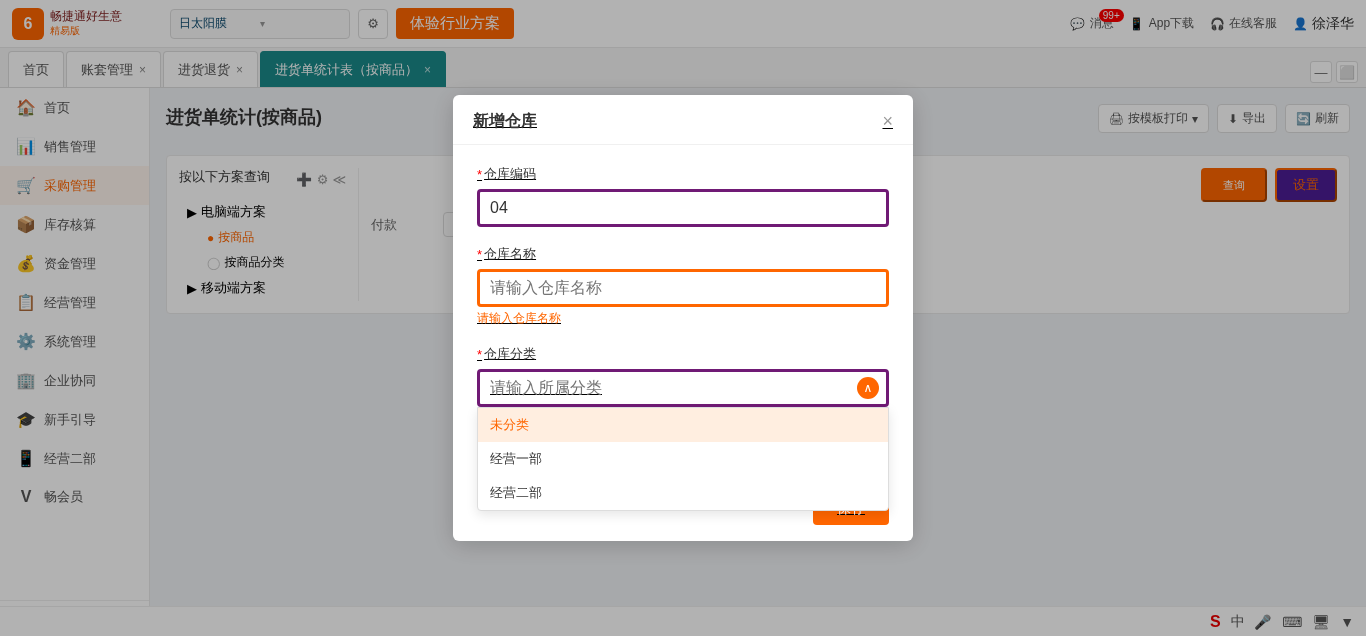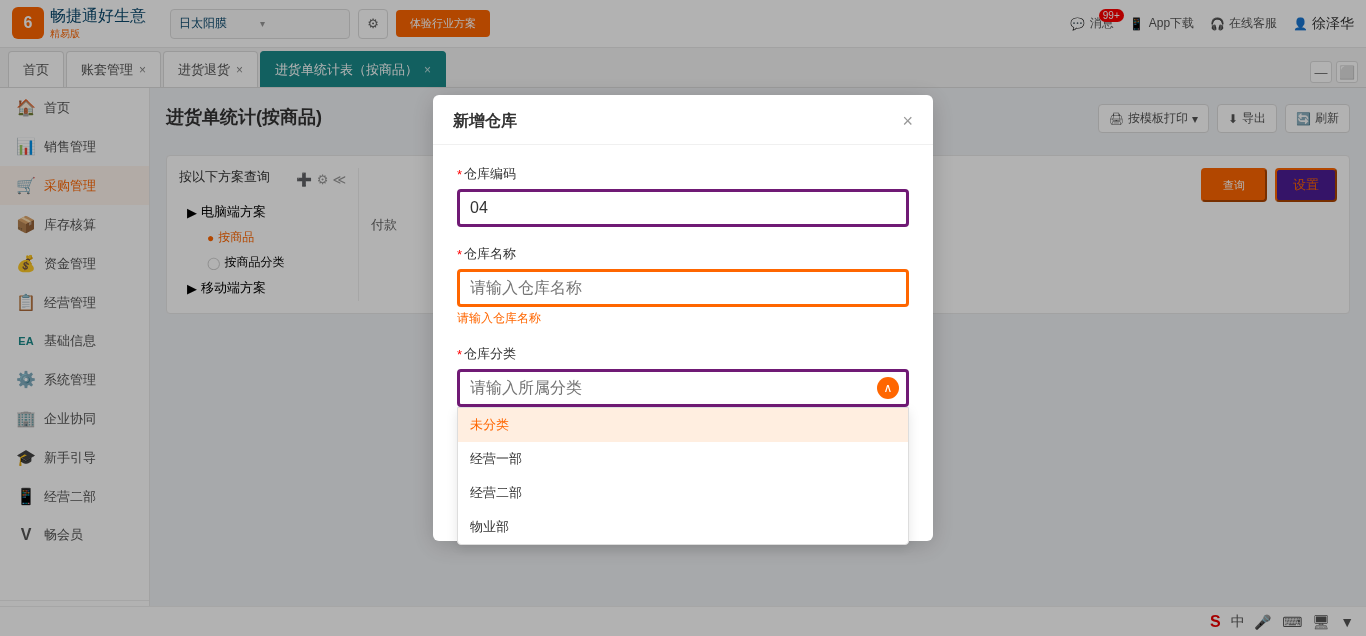--- a/index.html
+++ b/index.html
@@ -29,7 +29,7 @@
       display: flex; align-items: center; justify-content: center;
       color: #fff; font-weight: bold; font-size: 16px;
     }
-    .logo-text { font-size: 16px; color: #0c4a6e; line-height: 1.3; }
+    .logo-text { font-size: 12px; color: #7f1d1d; line-height: 1.3; }
     .logo-badge { font-size: 10px; color: #f60; }
     .search-bar {
       display: flex; align-items: center;

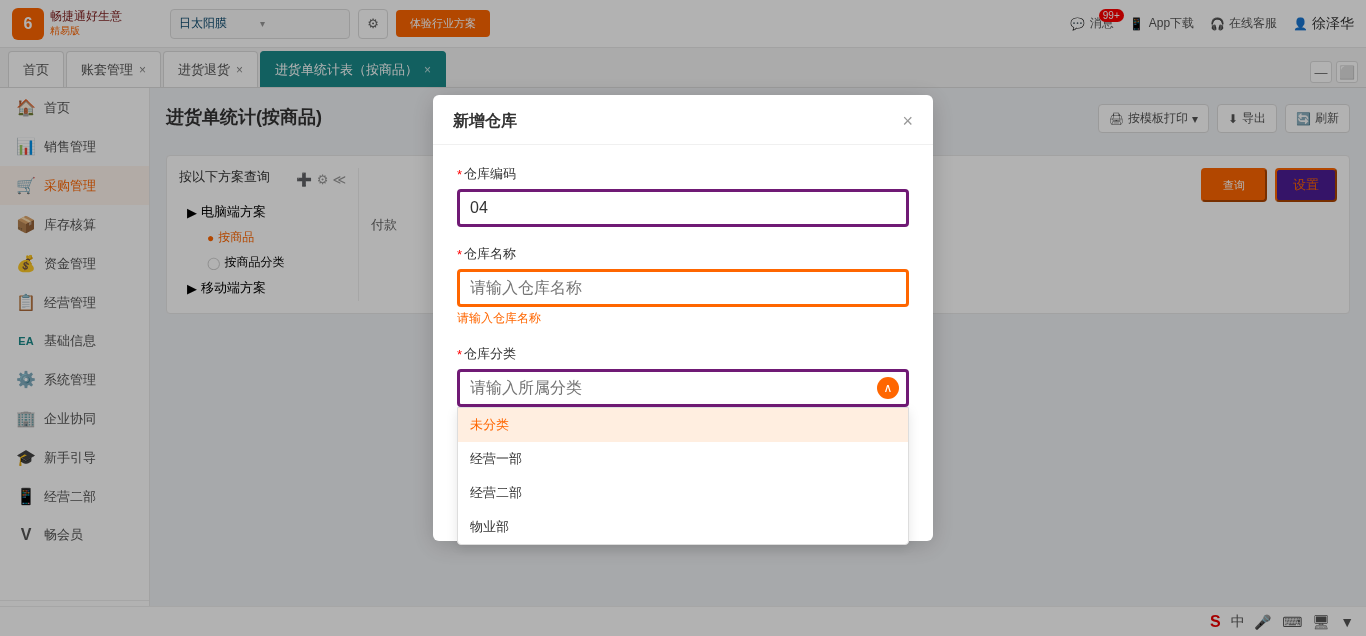--- a/index.html
+++ b/index.html
@@ -48,7 +48,7 @@
     .trial-btn {
       background: #f60; color: #fff;
       border: none; border-radius: 4px;
-      padding: 6px 14px; cursor: pointer; font-size: 11px;
+      padding: 6px 14px; cursor: pointer; font-size: 15px;
     }
     .header-right {
       margin-left: auto;

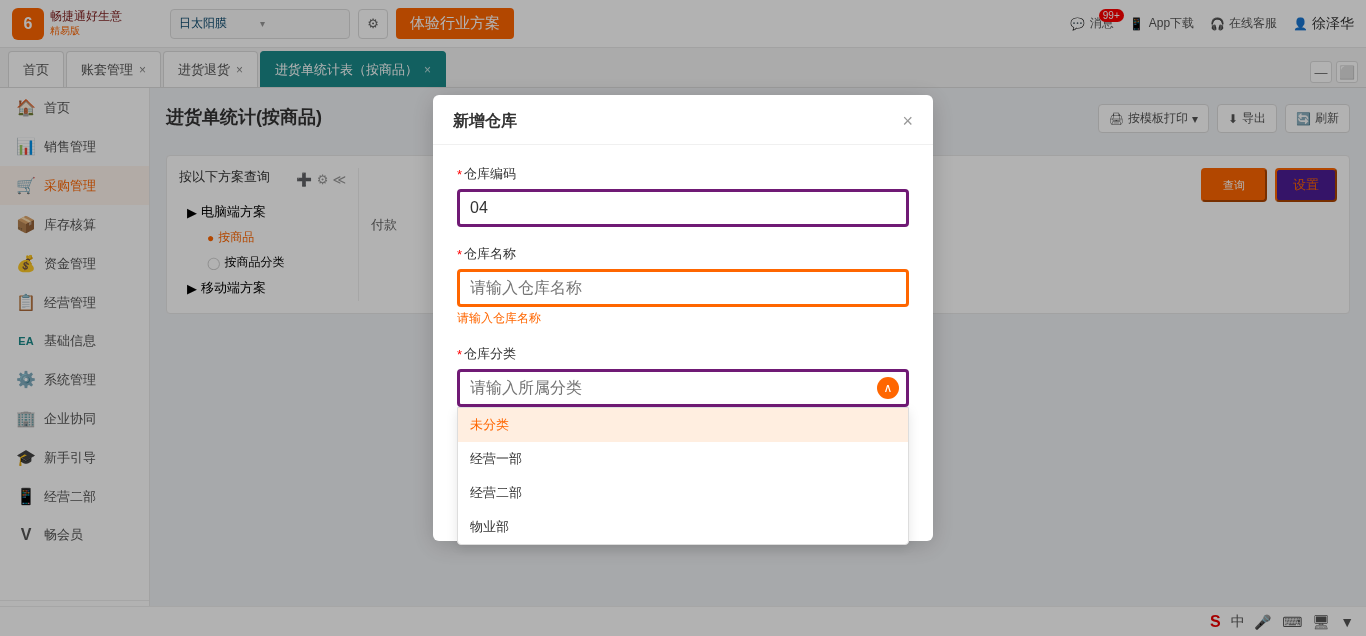--- a/index.html
+++ b/index.html
@@ -199,10 +199,11 @@
     .modal {
       background: #fff;
       border-radius: 6px;
-      width: 500px;
+      width: 460px;
       box-shadow: 0 4px 24px rgba(0,0,0,0.18);
       position: relative;
       z-index: 101;
+      text-decoration: underline;
     }
     .modal-header {
       padding: 16px 20px 12px;

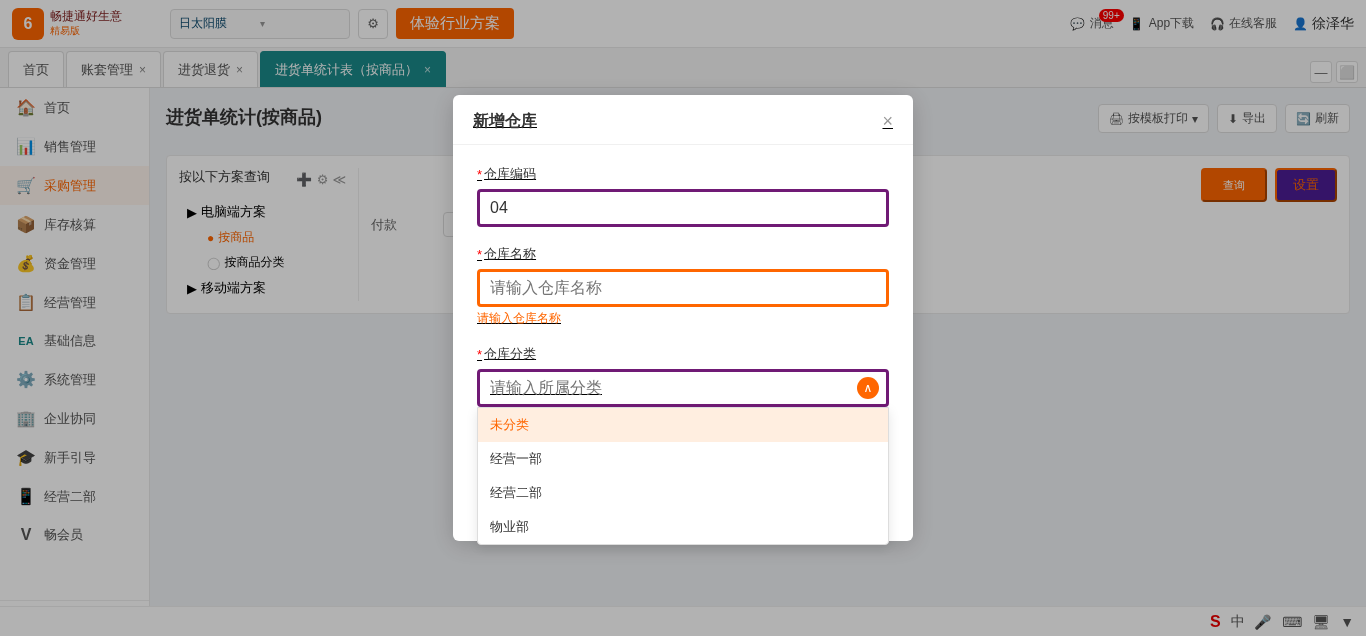--- a/index.html
+++ b/index.html
@@ -366,10 +366,6 @@
     <div class="sidebar-item">
       <span class="icon">📋</span>
       <span>经营管理</span>
-    </div>
-    <div class="sidebar-item">
-      <span class="icon" style="font-size:11px;font-weight:bold;color:#1a8a8a;">EA</span>
-      <span>基础信息</span>
     </div>
     <div class="sidebar-item">
       <span class="icon">⚙️</span>

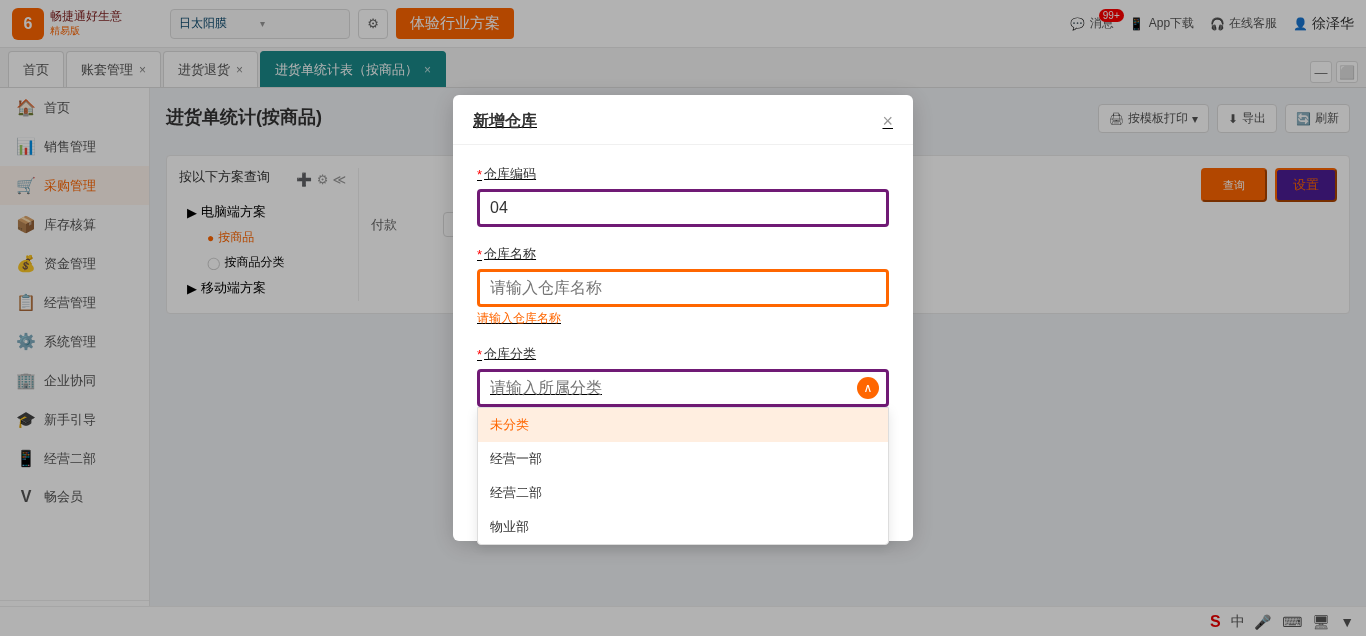--- a/index.html
+++ b/index.html
@@ -516,7 +516,6 @@
           <div class="dropdown-item selected">未分类</div>
           <div class="dropdown-item">经营一部</div>
           <div class="dropdown-item">经营二部</div>
-          <div class="dropdown-item">物业部</div>
         </div>
       </div>
 

